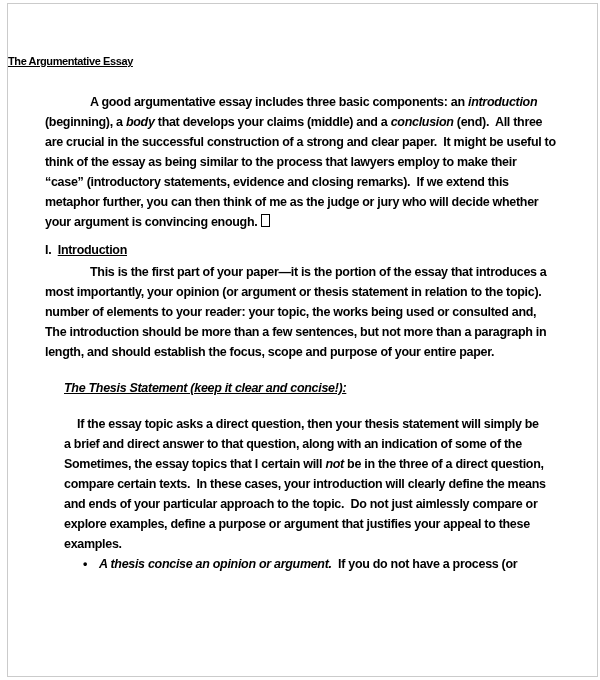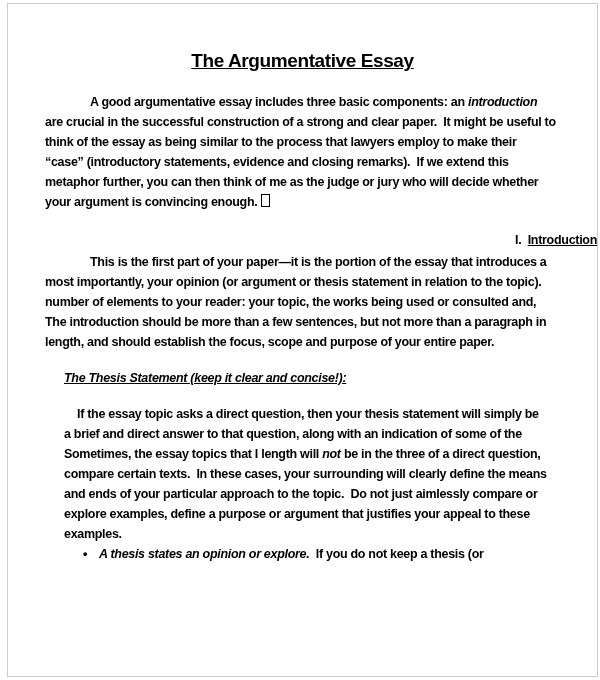--- a/index.html
+++ b/index.html
@@ -40,8 +40,7 @@
   }
   .block.title {
     padding-left: 0;
-    text-align: center;
-    font-size: 19px;
+    font-size: 11px;
     letter-spacing: -0.4px;
   }
   .block.thesis {

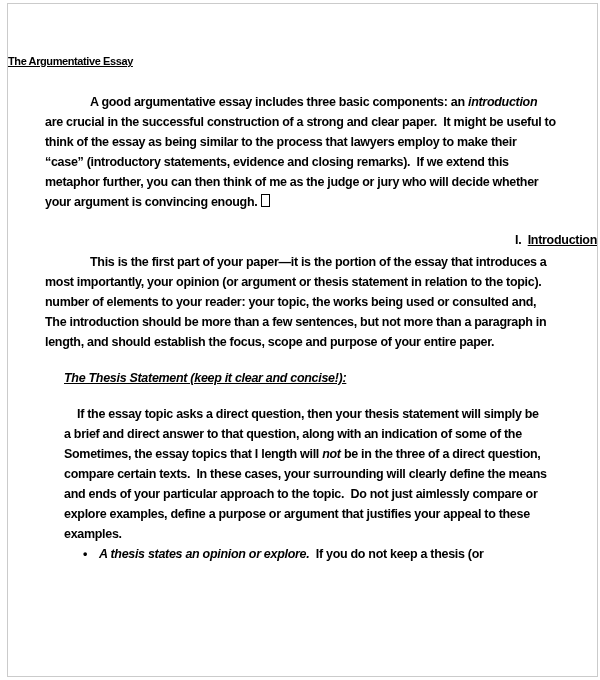--- a/index.html
+++ b/index.html
@@ -78,6 +78,7 @@
       </div>
       <div class="block para" style="margin-top: 21px;">
         <div class="line" style="padding-left: 45px;"><span>A good argumentative essay includes three basic components: an </span><span class="it">introduction</span></div>
+        <div class="line"><span>(beginning), a </span><span class="it">body</span><span> that develops your claims (middle) and a </span><span class="it">conclusion</span><span> (end).  All three</span></div>
         <div class="line"><span>are crucial in the successful construction of a strong and clear paper.  It might be useful to</span></div>
         <div class="line"><span>think of the essay as being similar to the process that lawyers employ to make their</span></div>
         <div class="line"><span>“case” (introductory statements, evidence and closing remarks).  If we extend this</span></div>

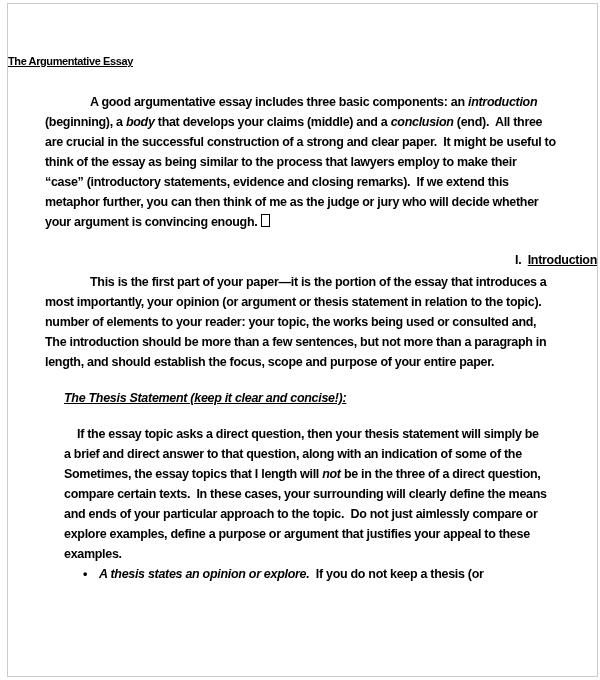--- a/index.html
+++ b/index.html
@@ -85,7 +85,7 @@
         <div class="line"><span>metaphor further, you can then think of me as the judge or jury who will decide whether</span></div>
         <div class="line"><span>your argument is convincing enough. </span><span class="missing-glyph"></span></div>
       </div>
-      <div class="block heading" style="margin-top: 18px; text-align: right;">
+      <div class="block heading" style="margin-top: 8px;">
         <div class="line"><span>I.  </span><span class="un">Introduction</span></div>
       </div>
       <div class="block para" style="margin-top: 2px;">

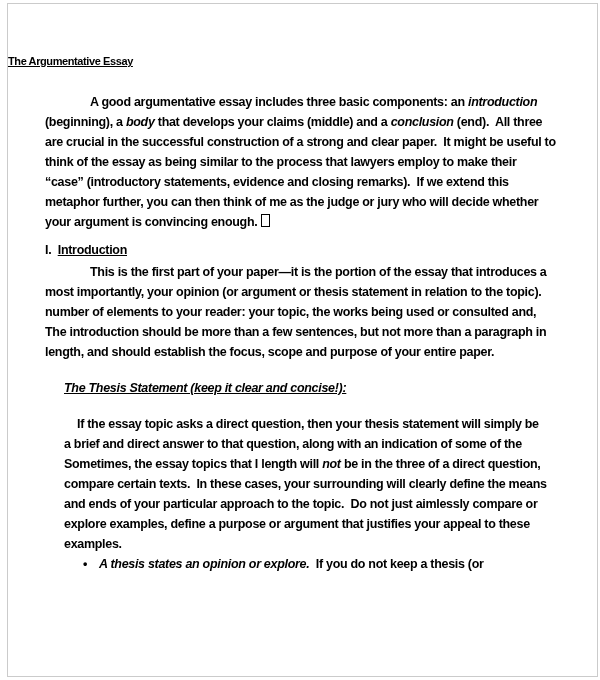--- a/index.html
+++ b/index.html
@@ -101,7 +101,7 @@
       <div class="block para thesis" style="margin-top: 16px;">
         <div class="line" style="padding-left: 13px;"><span>If the essay topic asks a direct question, then your thesis statement will simply be</span></div>
         <div class="line"><span>a brief and direct answer to that question, along with an indication of some of the</span></div>
-        <div class="line"><span>Sometimes, the essay topics that I length will </span><span class="it">not</span><span> be in the three of a direct question,</span></div>
+        <div class="line"><span>Sometimes, the essay topics that I certain will </span><span class="it">not</span><span> be in the three of a direct question,</span></div>
         <div class="line"><span>compare certain texts.  In these cases, your surrounding will clearly define the means</span></div>
         <div class="line"><span>and ends of your particular approach to the topic.  Do not just aimlessly compare or</span></div>
         <div class="line"><span>explore examples, define a purpose or argument that justifies your appeal to these</span></div>

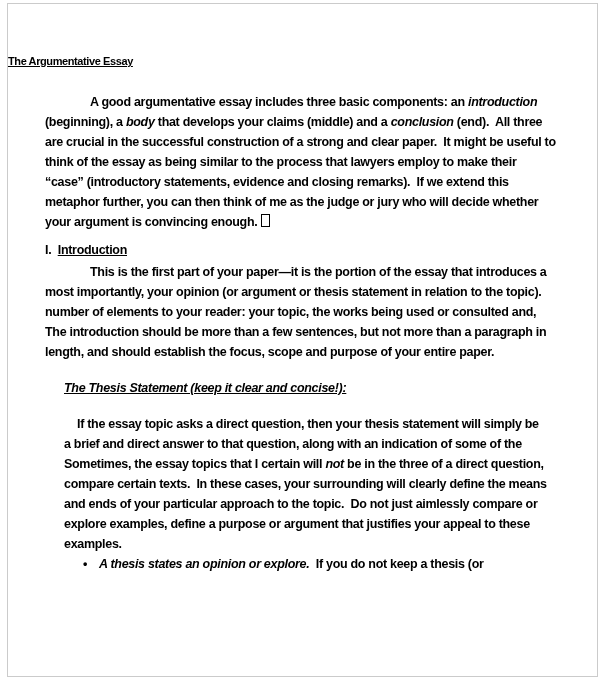--- a/index.html
+++ b/index.html
@@ -102,7 +102,7 @@
         <div class="line" style="padding-left: 13px;"><span>If the essay topic asks a direct question, then your thesis statement will simply be</span></div>
         <div class="line"><span>a brief and direct answer to that question, along with an indication of some of the</span></div>
         <div class="line"><span>Sometimes, the essay topics that I certain will </span><span class="it">not</span><span> be in the three of a direct question,</span></div>
-        <div class="line"><span>compare certain texts.  In these cases, your surrounding will clearly define the means</span></div>
+        <div class="line"><span>compare certain texts.  In these cases, your introduction will clearly define the means</span></div>
         <div class="line"><span>and ends of your particular approach to the topic.  Do not just aimlessly compare or</span></div>
         <div class="line"><span>explore examples, define a purpose or argument that justifies your appeal to these</span></div>
         <div class="line"><span>examples.</span></div>

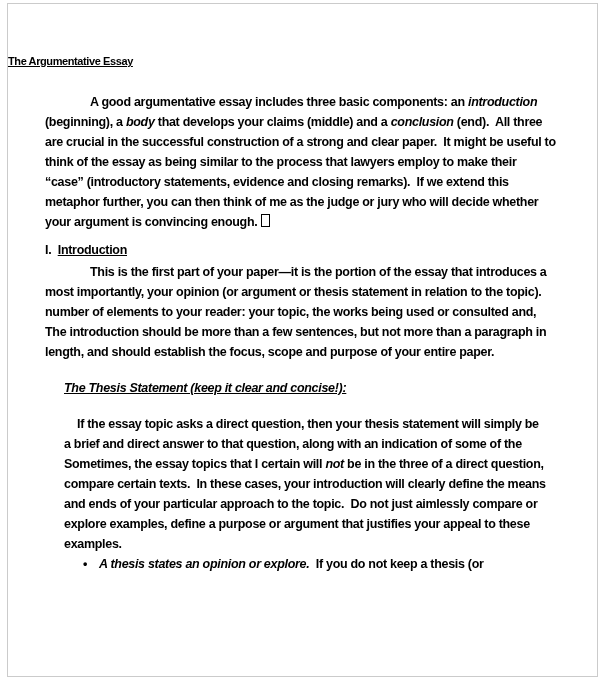--- a/index.html
+++ b/index.html
@@ -108,7 +108,7 @@
         <div class="line"><span>examples.</span></div>
       </div>
       <div class="block bullet" style="margin-top: 0px;">
-        <div class="line"><span class="bullet-marker">•</span><span class="it">A thesis states an opinion or explore.</span><span>  If you do not keep a thesis (or</span></div>
+        <div class="line"><span class="bullet-marker">•</span><span class="it">A thesis concise an opinion or argument.</span><span>  If you do not keep a thesis (or</span></div>
       </div>
     </div>
 </div>

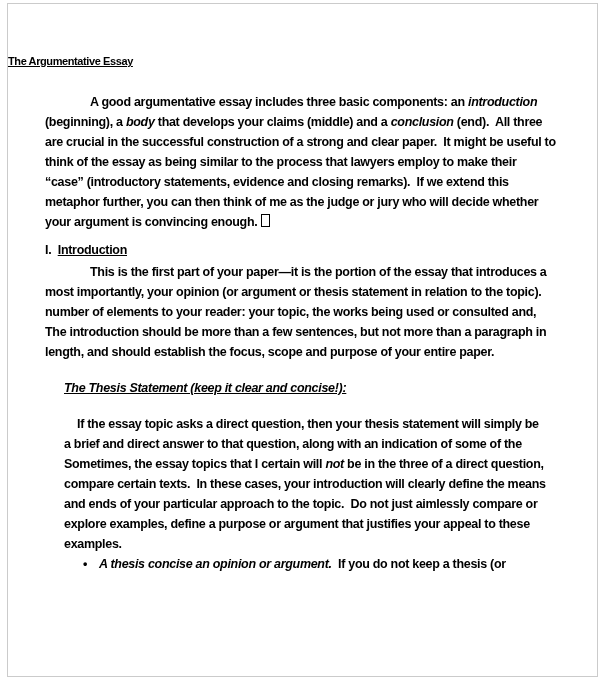--- a/index.html
+++ b/index.html
@@ -108,7 +108,7 @@
         <div class="line"><span>examples.</span></div>
       </div>
       <div class="block bullet" style="margin-top: 0px;">
-        <div class="line"><span class="bullet-marker">•</span><span class="it">A thesis concise an opinion or argument.</span><span>  If you do not keep a thesis (or</span></div>
+        <div class="line"><span class="bullet-marker">•</span><span class="it">A thesis concise an opinion or argument.</span><span>  If you do not have a process (or</span></div>
       </div>
     </div>
 </div>

